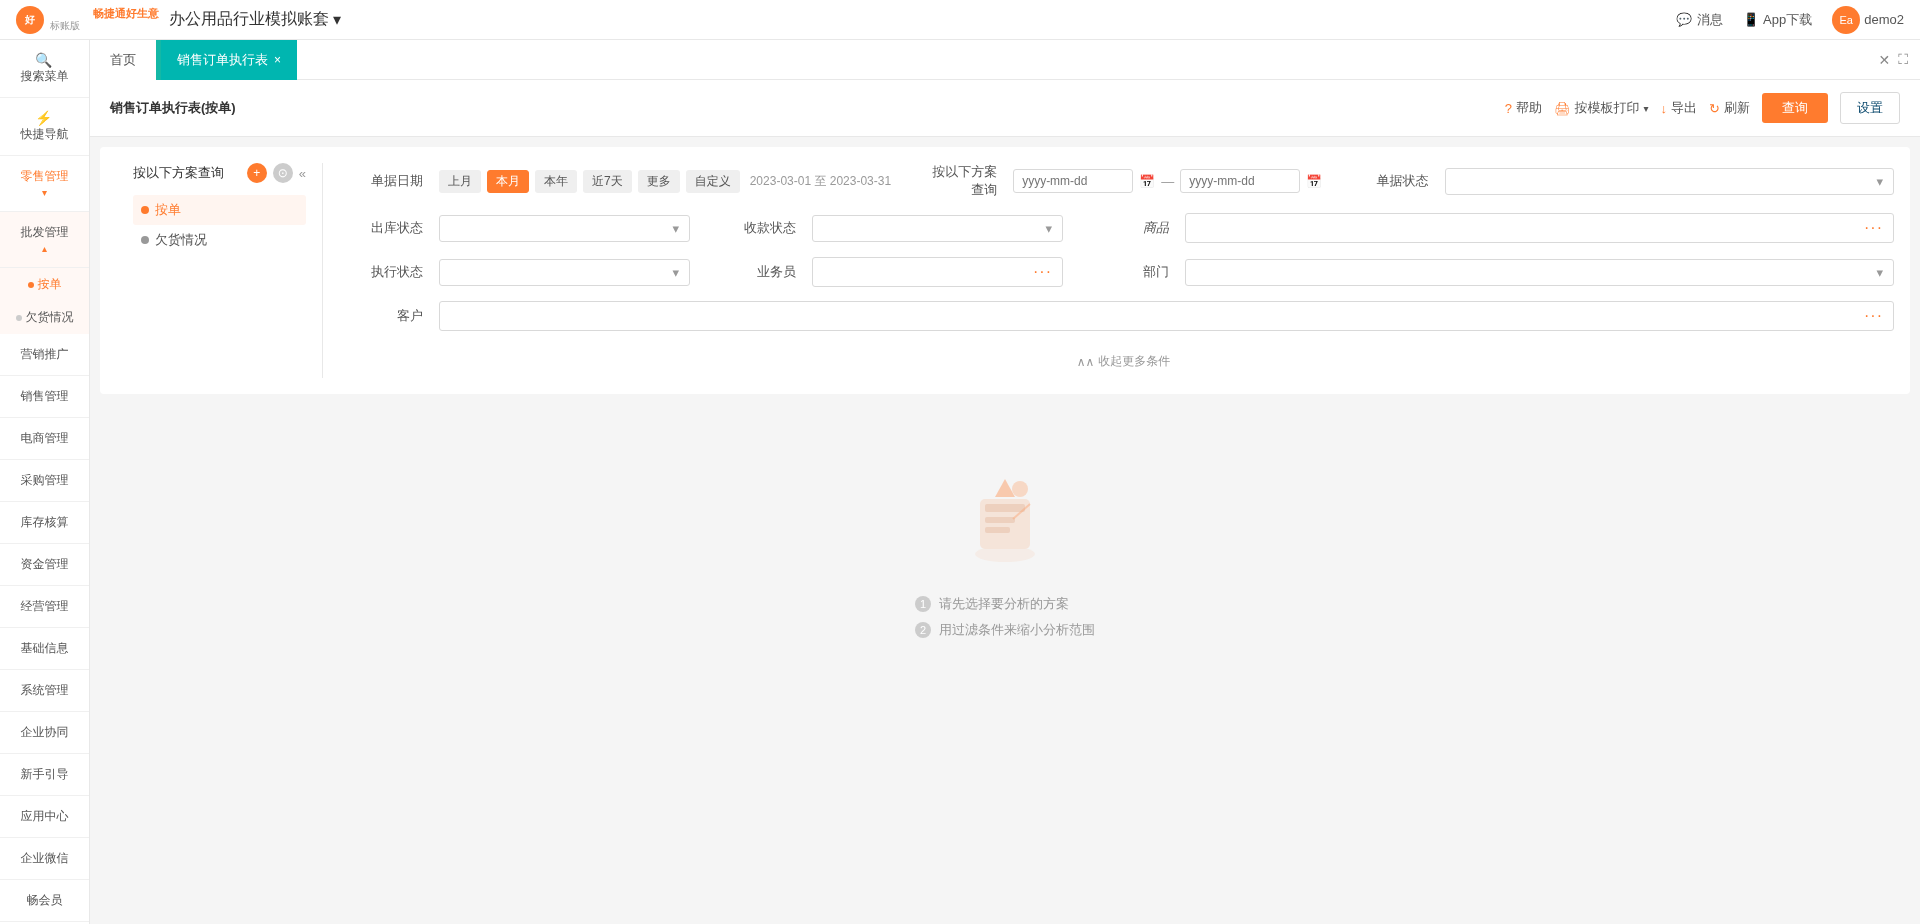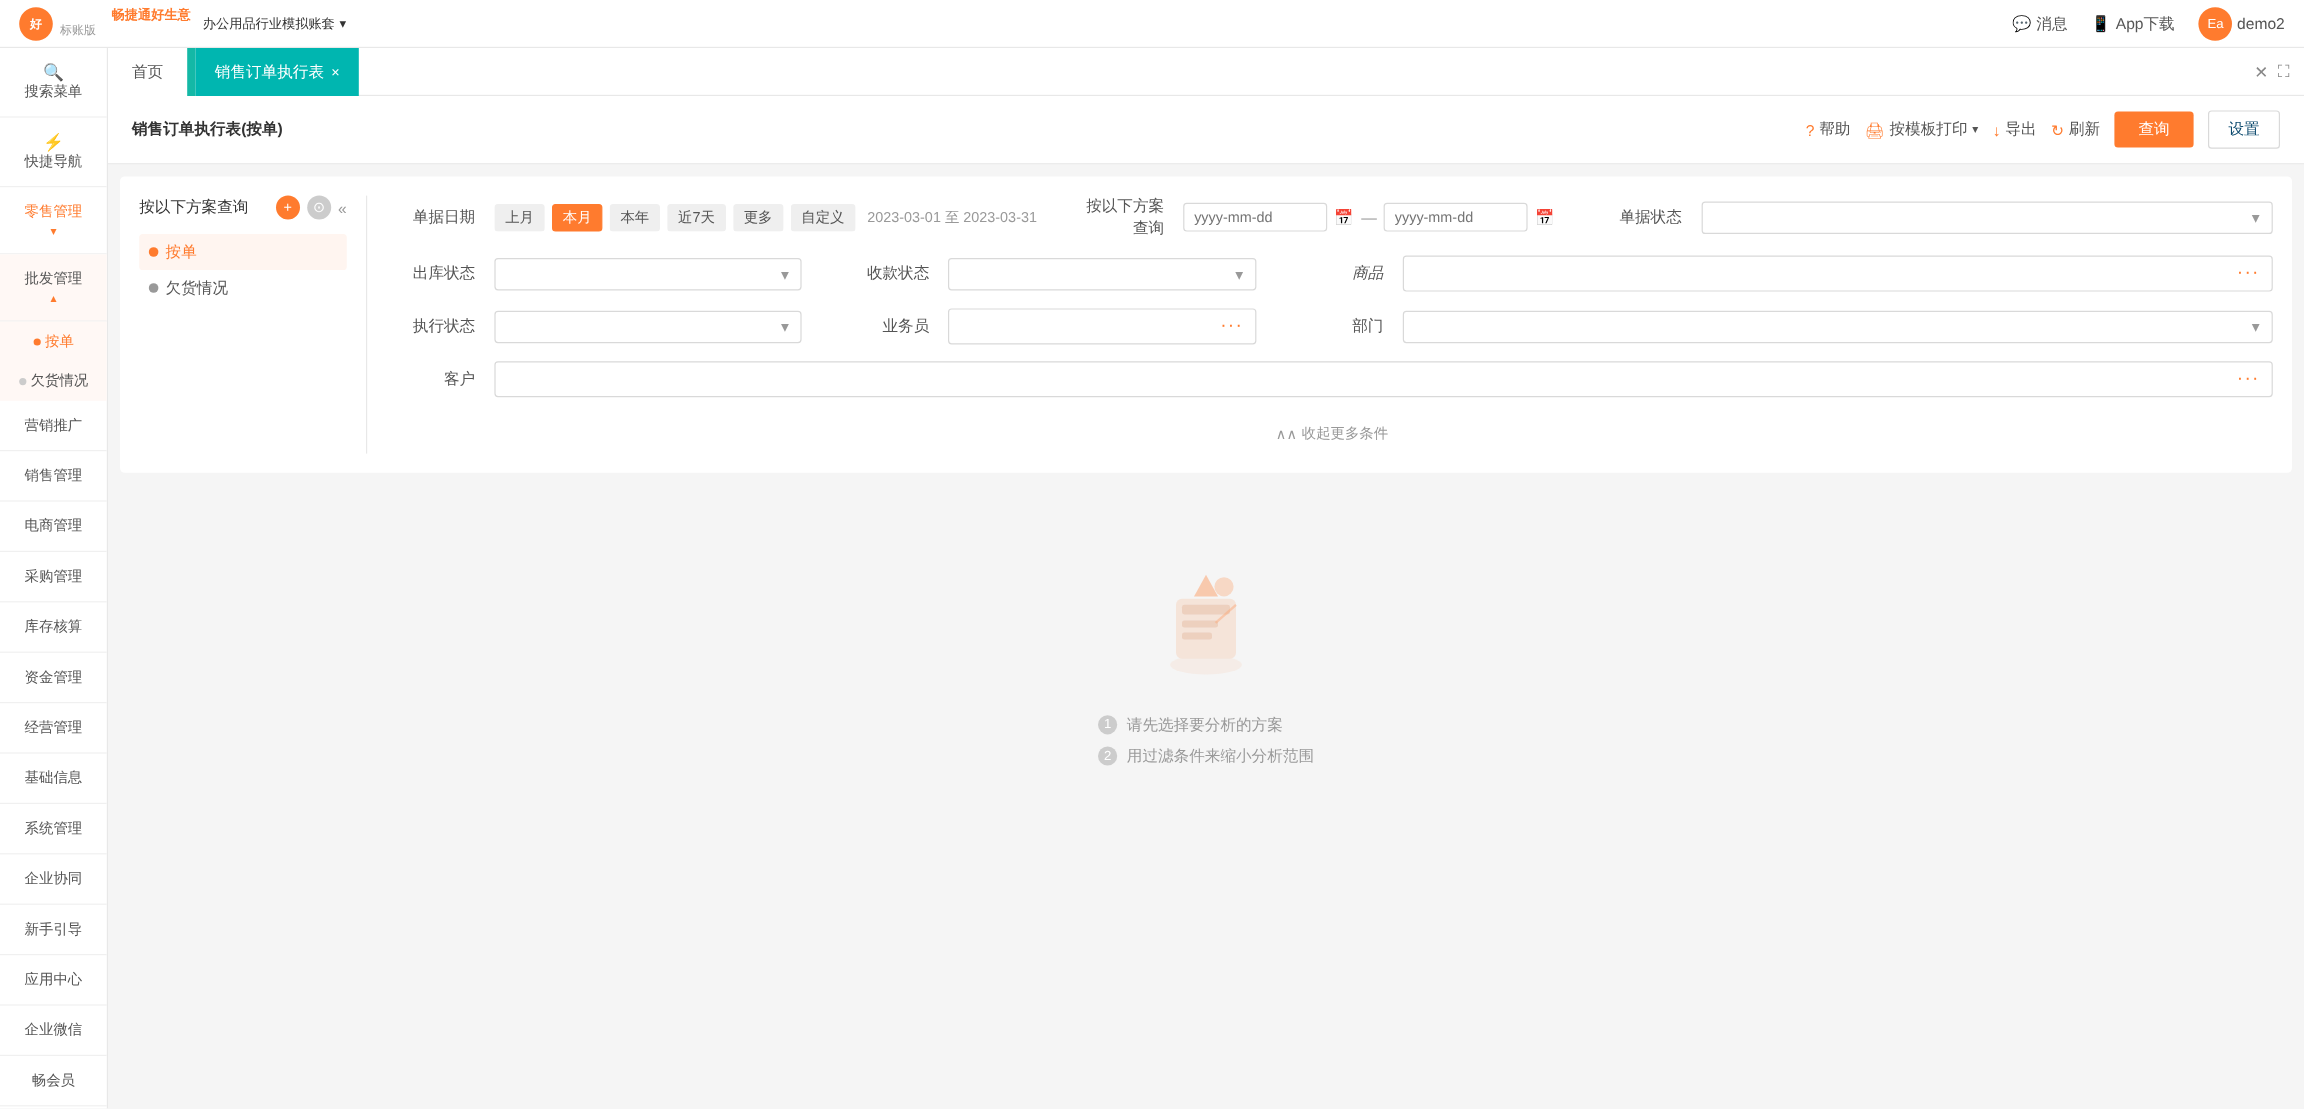--- a/index.html
+++ b/index.html
@@ -10,7 +10,7 @@
     .top-bar-left { display: flex; align-items: center; gap: 10px; }
     .logo-area { display: flex; align-items: center; gap: 6px; }
     .logo-icon { width: 28px; height: 28px; background: #ff7b2e; border-radius: 50%; display: flex; align-items: center; justify-content: center; color: #fff; font-size: 10px; font-weight: bold; }
-    .company-selector { display: flex; align-items: center; gap: 4px; font-size: 11px; color: #333; cursor: pointer; }
+    .company-selector { display: flex; align-items: center; gap: 4px; font-size: 16px; color: #333; cursor: pointer; }
     .top-bar-right { display: flex; align-items: center; gap: 20px; }
     .top-right-item { display: flex; align-items: center; gap: 4px; font-size: 13px; color: #555; cursor: pointer; }
     .avatar { width: 28px; height: 28px; background: #ff7b2e; border-radius: 50%; display: flex; align-items: center; justify-content: center; color: #fff; font-size: 11px; }

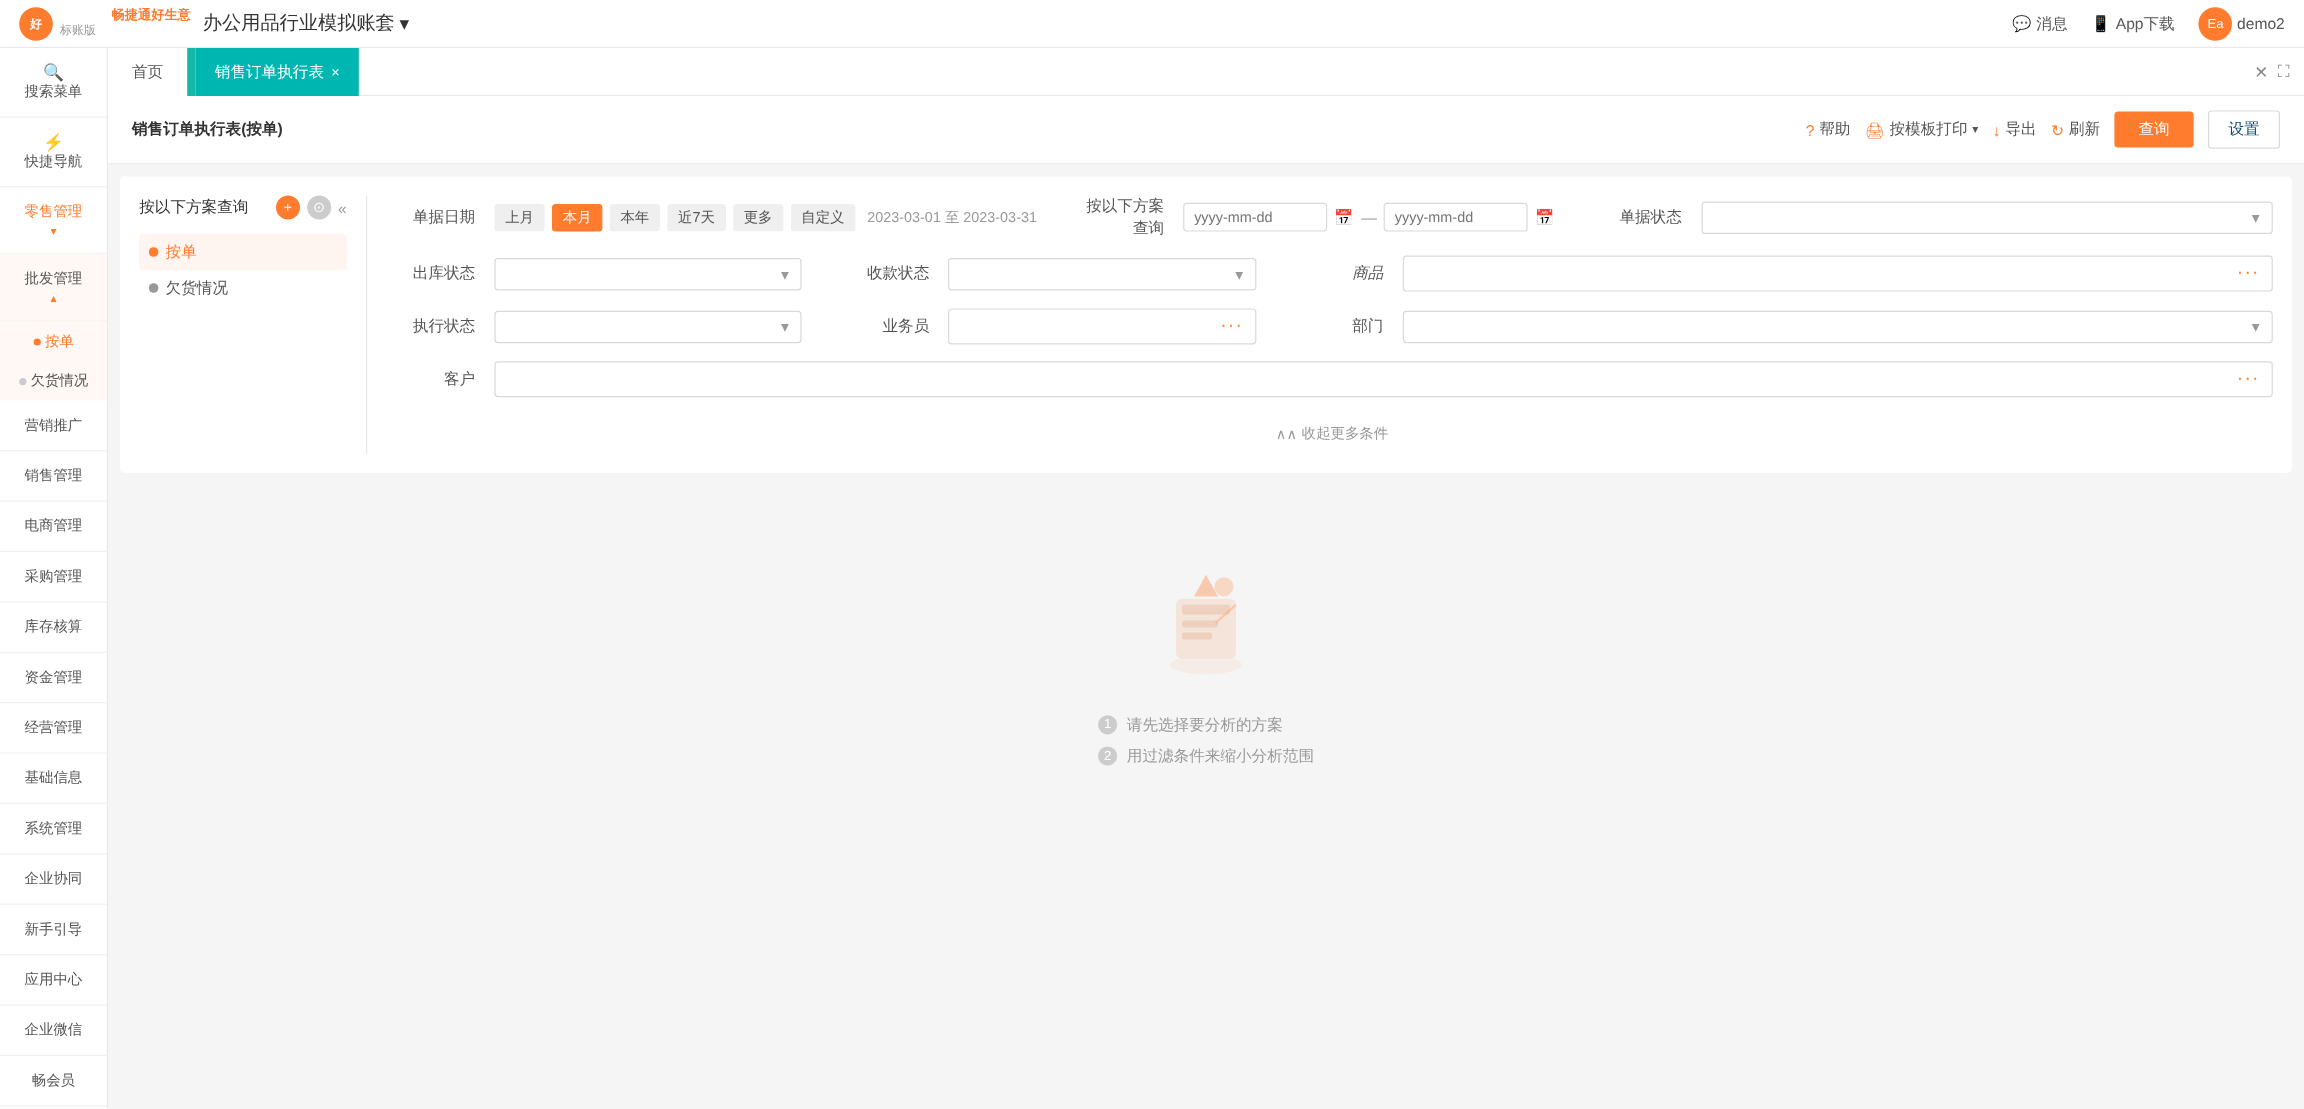--- a/index.html
+++ b/index.html
@@ -28,7 +28,7 @@
 
     
     .tab-bar { height: 40px; background: #fff; display: flex; align-items: center; border-bottom: 1px solid #e8e8e8; padding: 0 0 0 0; flex-shrink: 0; }
-    .tab-home { padding: 0 20px; height: 40px; display: flex; align-items: center; background: #fff; color: #555; font-size: 13px; cursor: pointer; border-right: 7px solid #14b8a6; }
+    .tab-home { padding: 0 20px; height: 40px; display: flex; align-items: center; background: #fff; color: #555; font-size: 13px; cursor: pointer; border-right: 5px solid #14b8a6; }
     .tab-active { padding: 0 16px; height: 40px; display: flex; align-items: center; gap: 6px; background: #00b6b0; color: #fff; font-size: 13px; cursor: pointer; }
     .tab-close { cursor: pointer; font-size: 12px; color: #fff; }
     .tab-bar-actions { margin-left: auto; display: flex; align-items: center; gap: 8px; padding-right: 12px; }

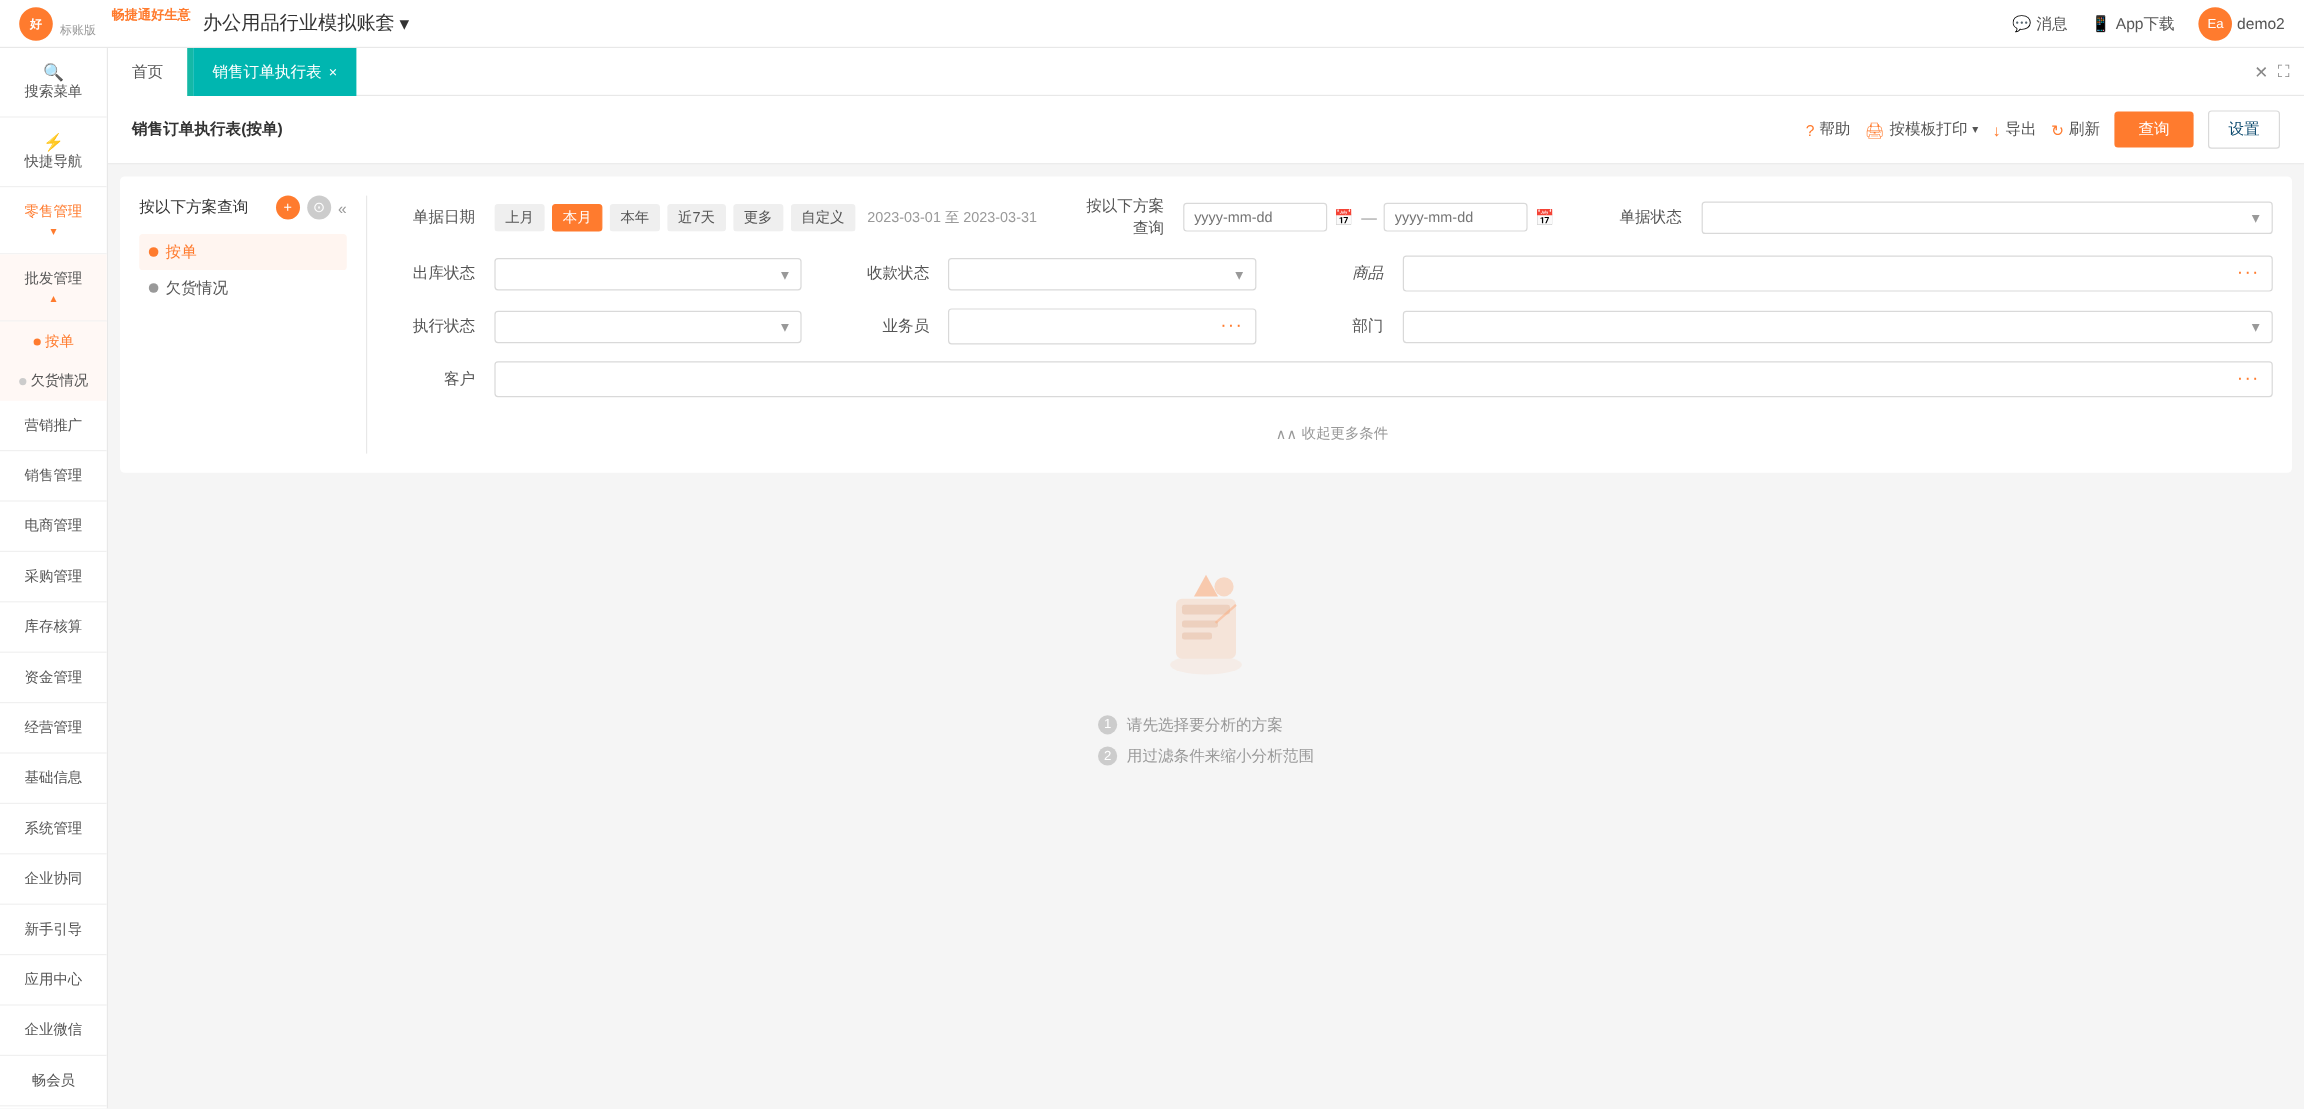--- a/index.html
+++ b/index.html
@@ -46,7 +46,7 @@
 
     
     .filter-panel { background: #fff; margin: 10px; border-radius: 4px; padding: 16px; }
-    .filter-panel-inner { display: flex; gap: 0; }
+    .filter-panel-inner { display: flex; gap: 10px; margin-left: 17px; }
     .filter-left { width: 190px; border-right: 1px solid #e8e8e8; padding-right: 16px; flex-shrink: 0; }
     .filter-title { font-size: 13px; color: #333; margin-bottom: 12px; display: flex; align-items: center; justify-content: space-between; }
     .filter-left-icons { display: flex; align-items: center; gap: 6px; }

